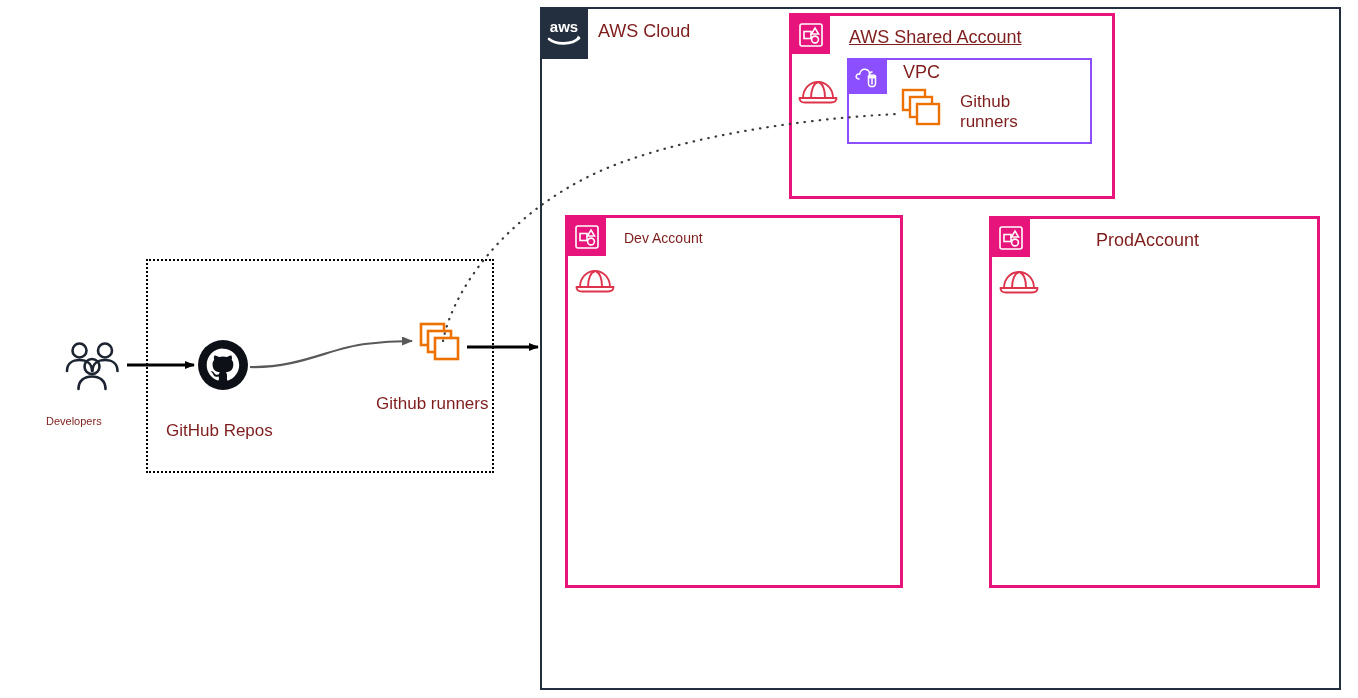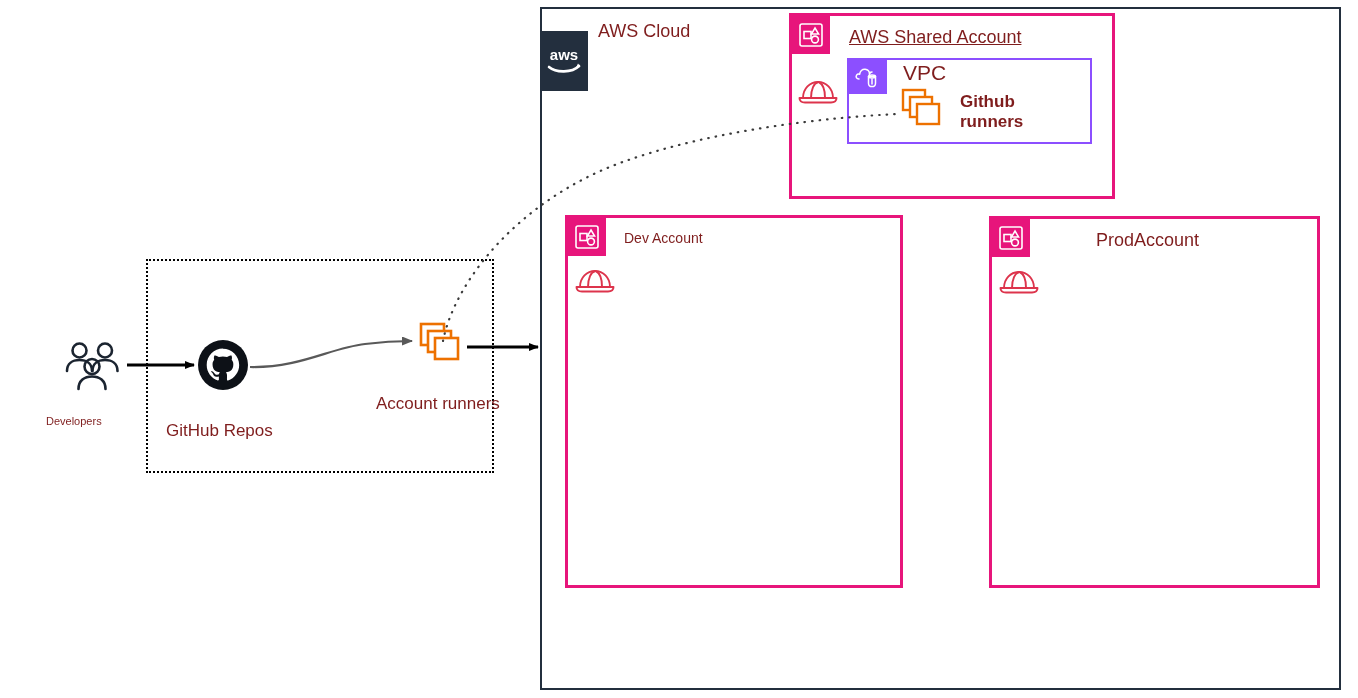--- a/index.html
+++ b/index.html
@@ -43,12 +43,11 @@
   .aws-logo-tab {
     position: absolute;
     left: 540px; top: 7px;
-    width: 48px; height: 60px;
+    width: 48px; height: 52px;
     background: #232F3E;
     display: flex;
     align-items: center;
     justify-content: center;
-    margin-top: 24px;
   }
   .account-box {
     position: absolute;

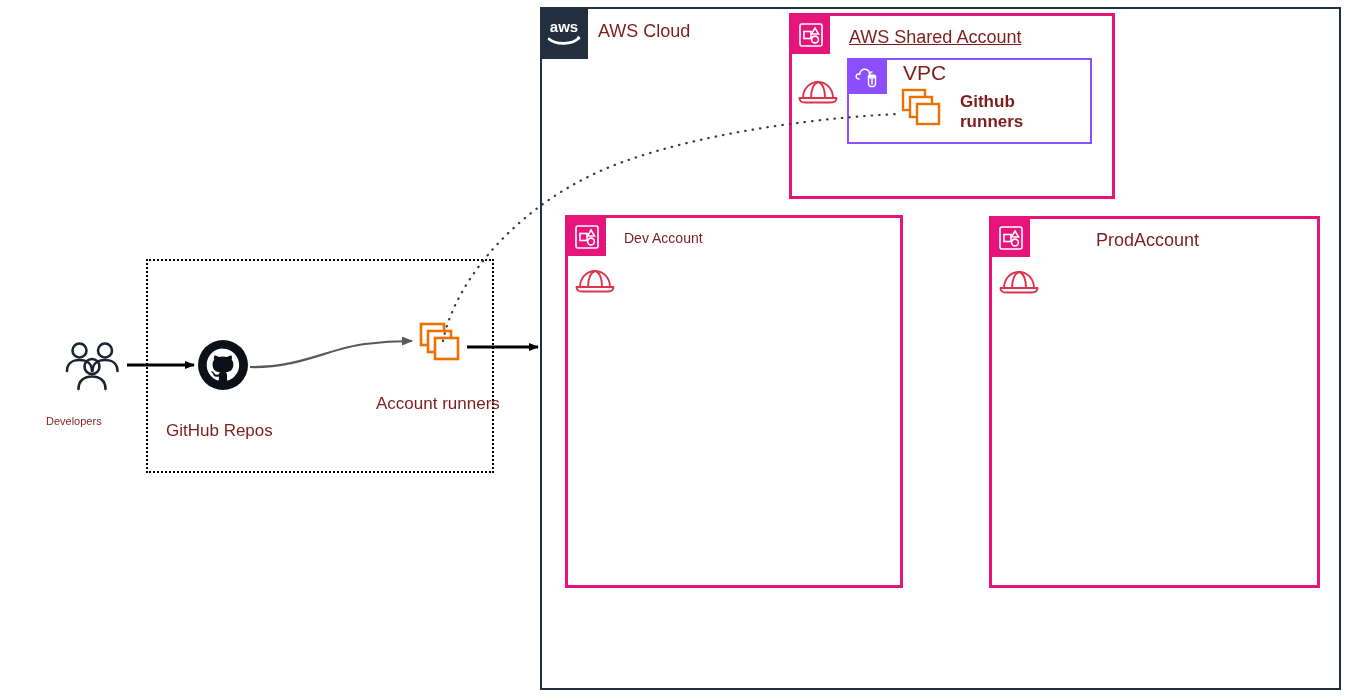--- a/index.html
+++ b/index.html
@@ -151,7 +151,7 @@
     </svg>
   </div>
 
-  <div class="label" style="left:903px; top:62px; font-size:21px;">VPC</div>
+  <div class="label" style="left:903px; top:62px; font-size:18px;">VPC</div>
 
   <div class="abs" style="left:900px; top:88px;">
     <svg width="48" height="42" viewBox="0 0 48 42" aria-hidden="true">

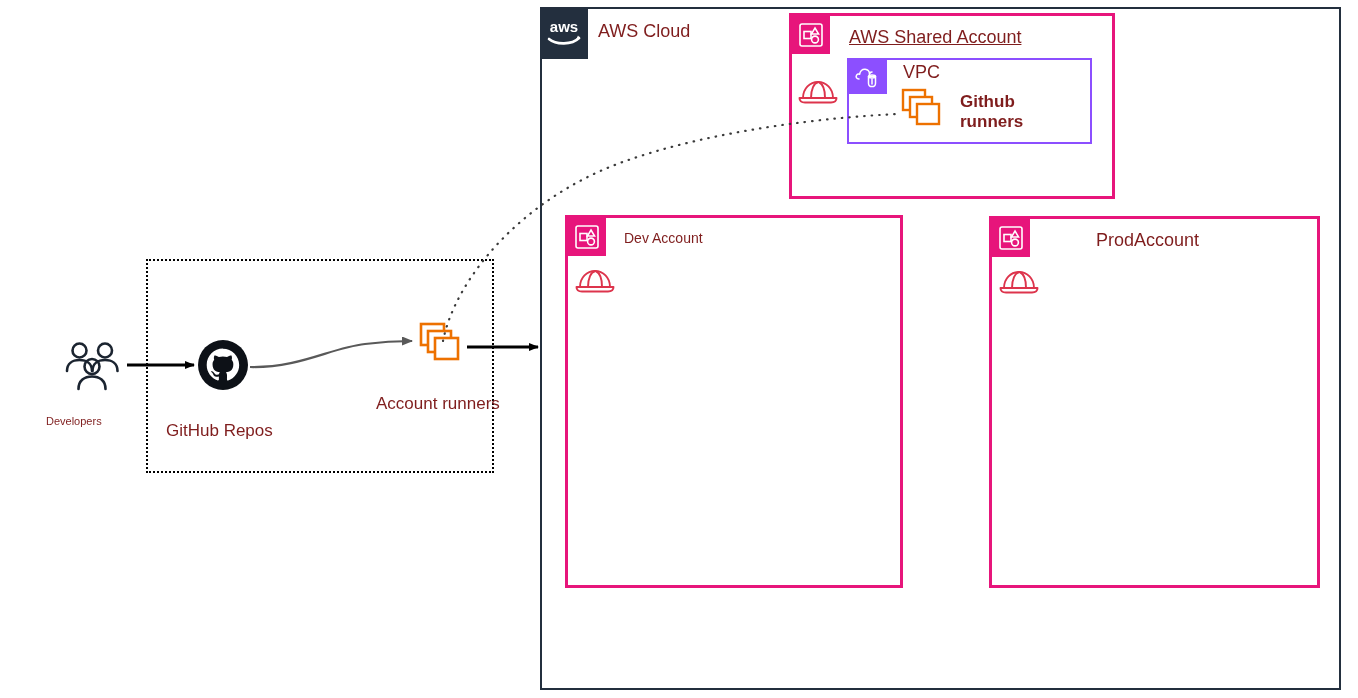--- a/index.html
+++ b/index.html
@@ -163,7 +163,7 @@
     </svg>
   </div>
 
-  <div class="label two-line" style="left:960px; top:92px; width:90px; font-size:17px;font-weight:bold;"><span>Github</span><br><span>runners</span></div>
+  <div class="label two-line" style="left:960px; top:92px; width:90px; font-size:17px;"><span>Github</span><br><span>runners</span></div>
 
   <div class="account-box" style="left:565px; top:215px; width:338px; height:373px;"></div>
 

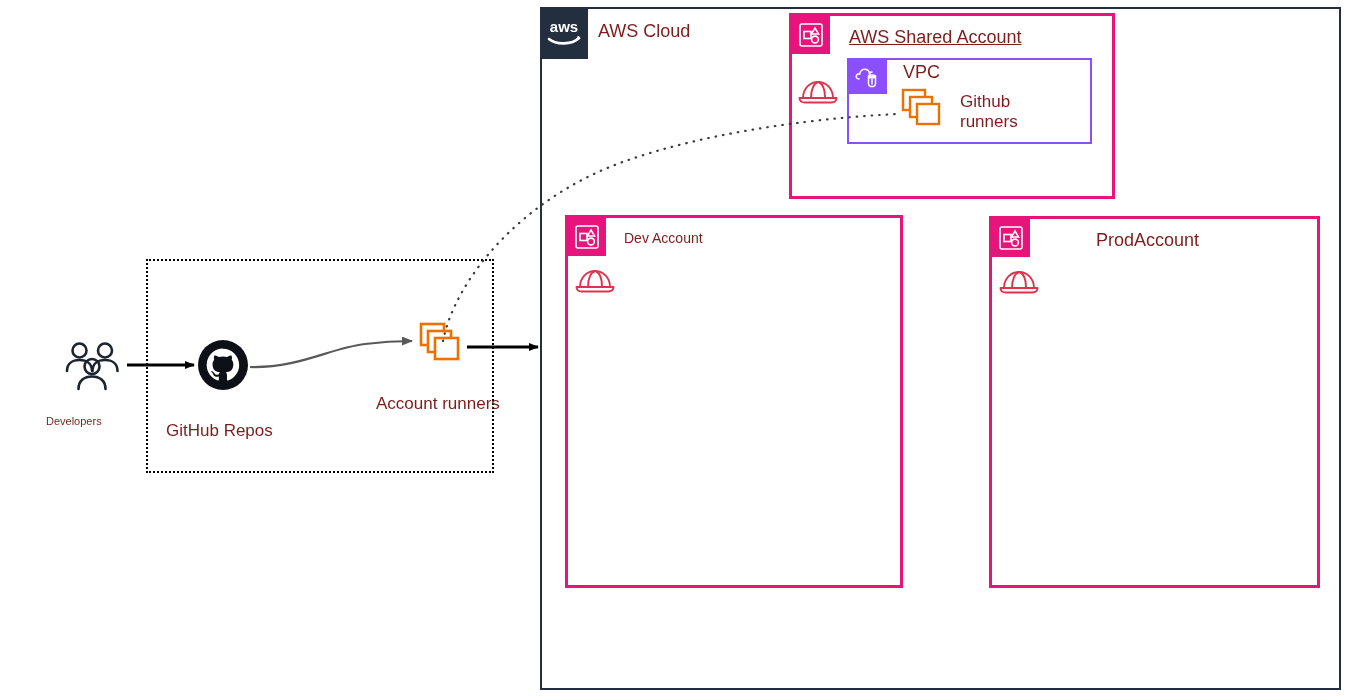--- a/index.html
+++ b/index.html
@@ -257,7 +257,7 @@
     </svg>
   </div>
 
-  <div class="label" style="left:376px; top:393px; font-size:17px;">Account runners</div>
+  <div class="label" style="left:376px; top:393px; font-size:17px;">Github runners</div>
 
   <svg class="overlay" viewBox="0 0 1358 698">
     <defs>

